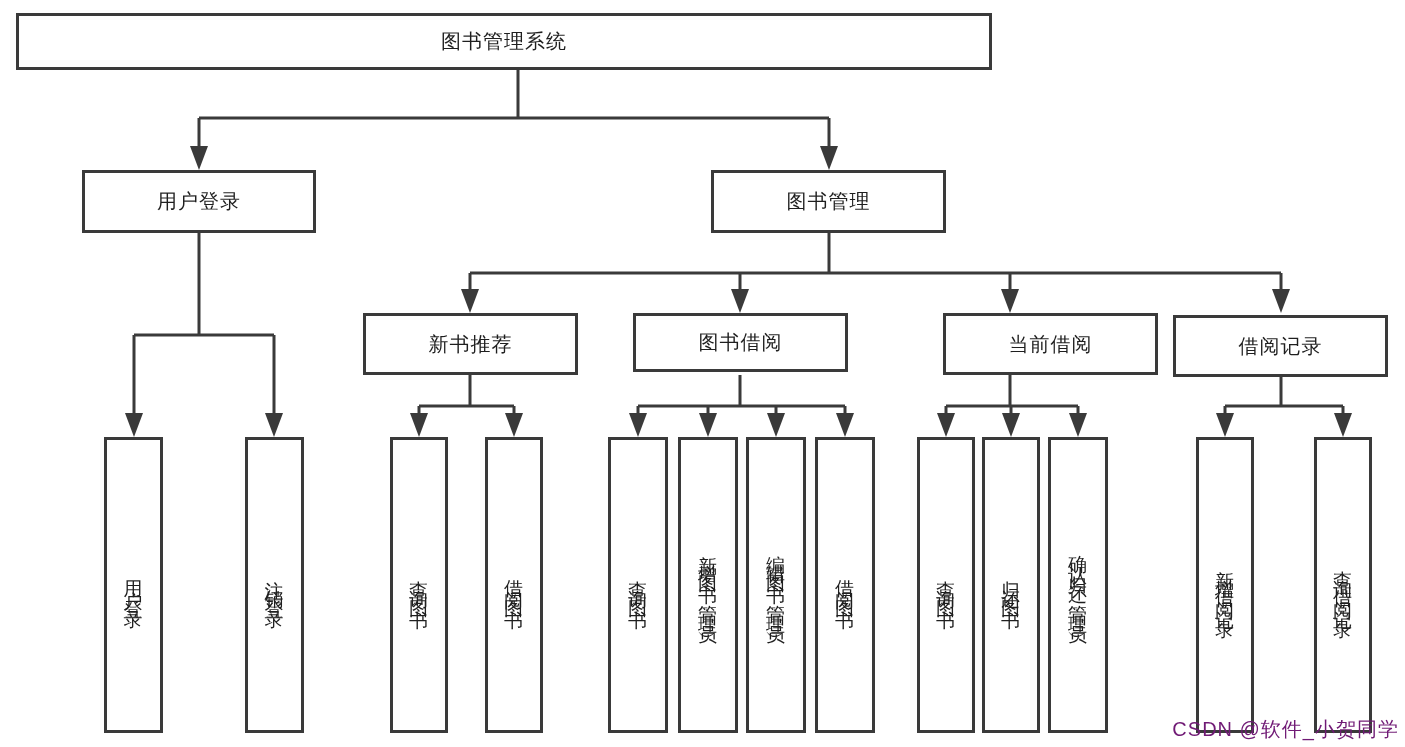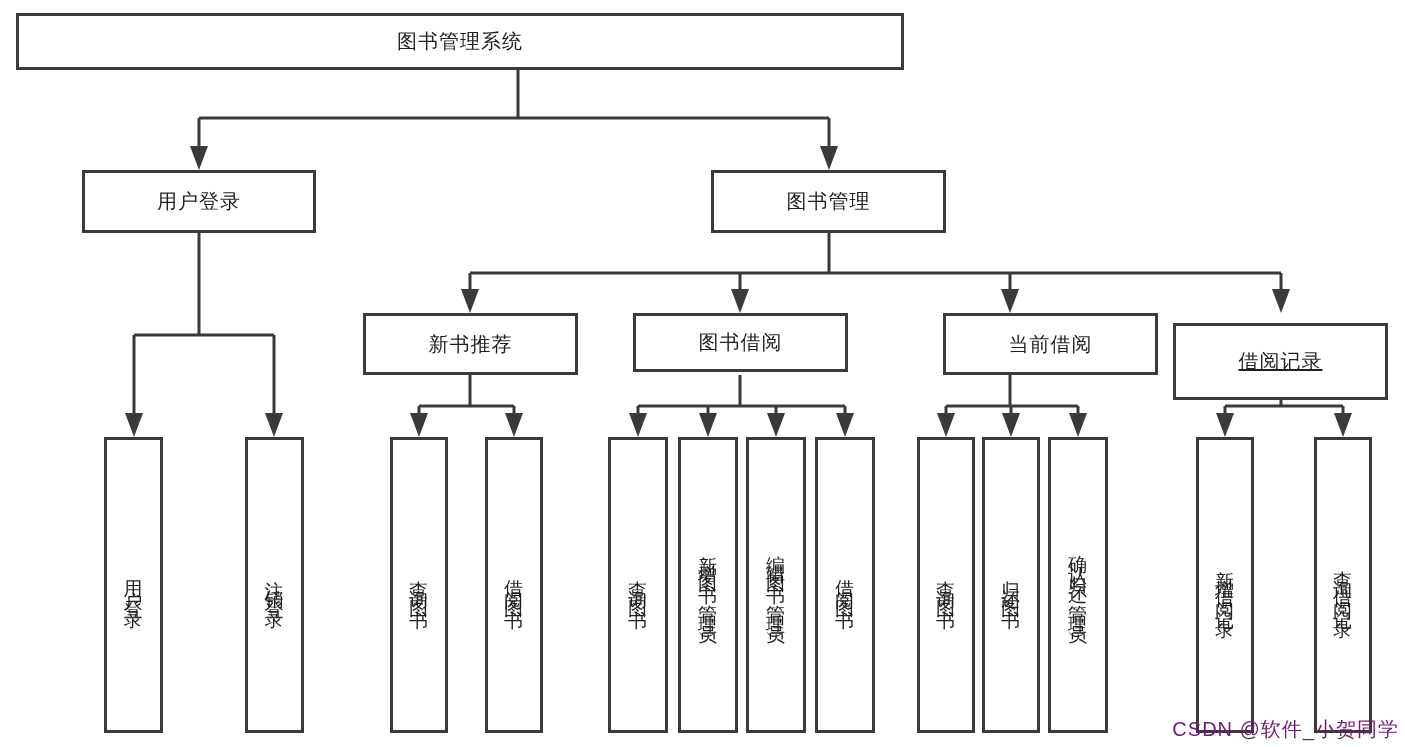--- a/index.html
+++ b/index.html
@@ -73,7 +73,7 @@
              M1216,413 L1234,413 L1225,437 Z  M1334,413 L1352,413 L1343,437 Z"></path>
   </svg>
 
-  <div class="box" style="left:16px; top:13px; width:888px; height:57px;">
+  <div class="box" style="left:16px; top:13px; width:976px; height:57px;">
     <span class="h-label">图书管理系统</span>
   </div>
 

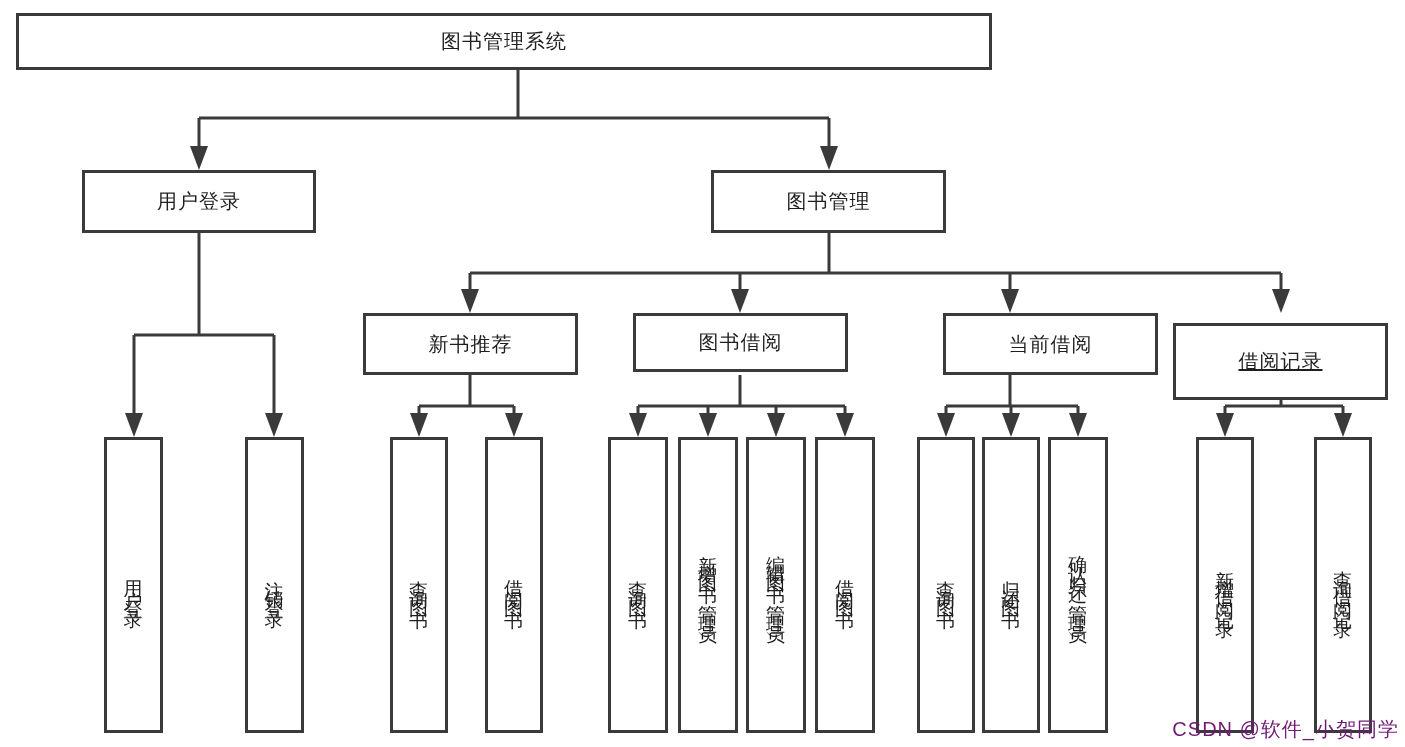--- a/index.html
+++ b/index.html
@@ -93,7 +93,7 @@
   <div class="box" style="left:903px; top:313px; width:215px; height:62px;margin-left:40px;">
     <span class="h-label">当前借阅</span>
   </div>
-  <div class="box" style="left:1173px; top:323px; width:215px; height:77px;text-decoration:underline;">
+  <div class="box" style="left:1173px; top:315px; width:215px; height:62px;">
     <span class="h-label">借阅记录</span>
   </div>
 

